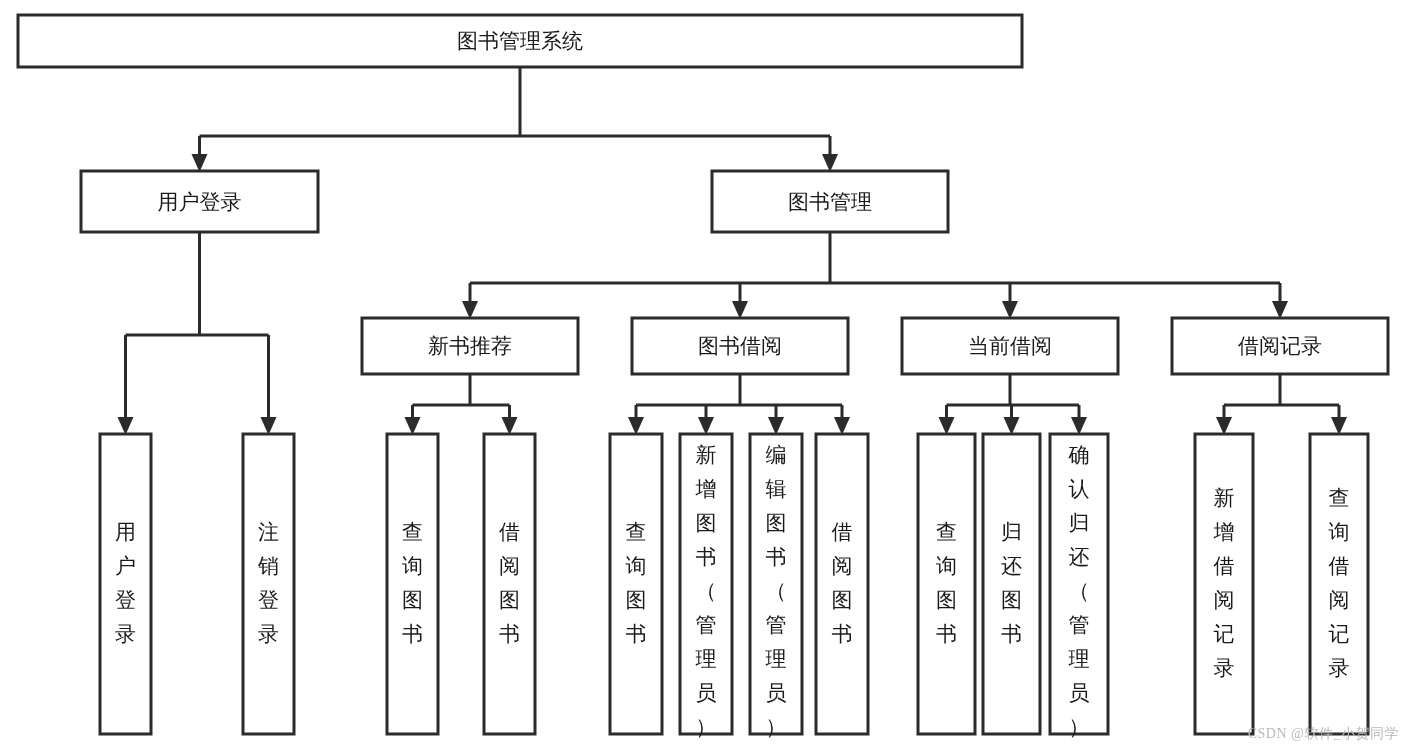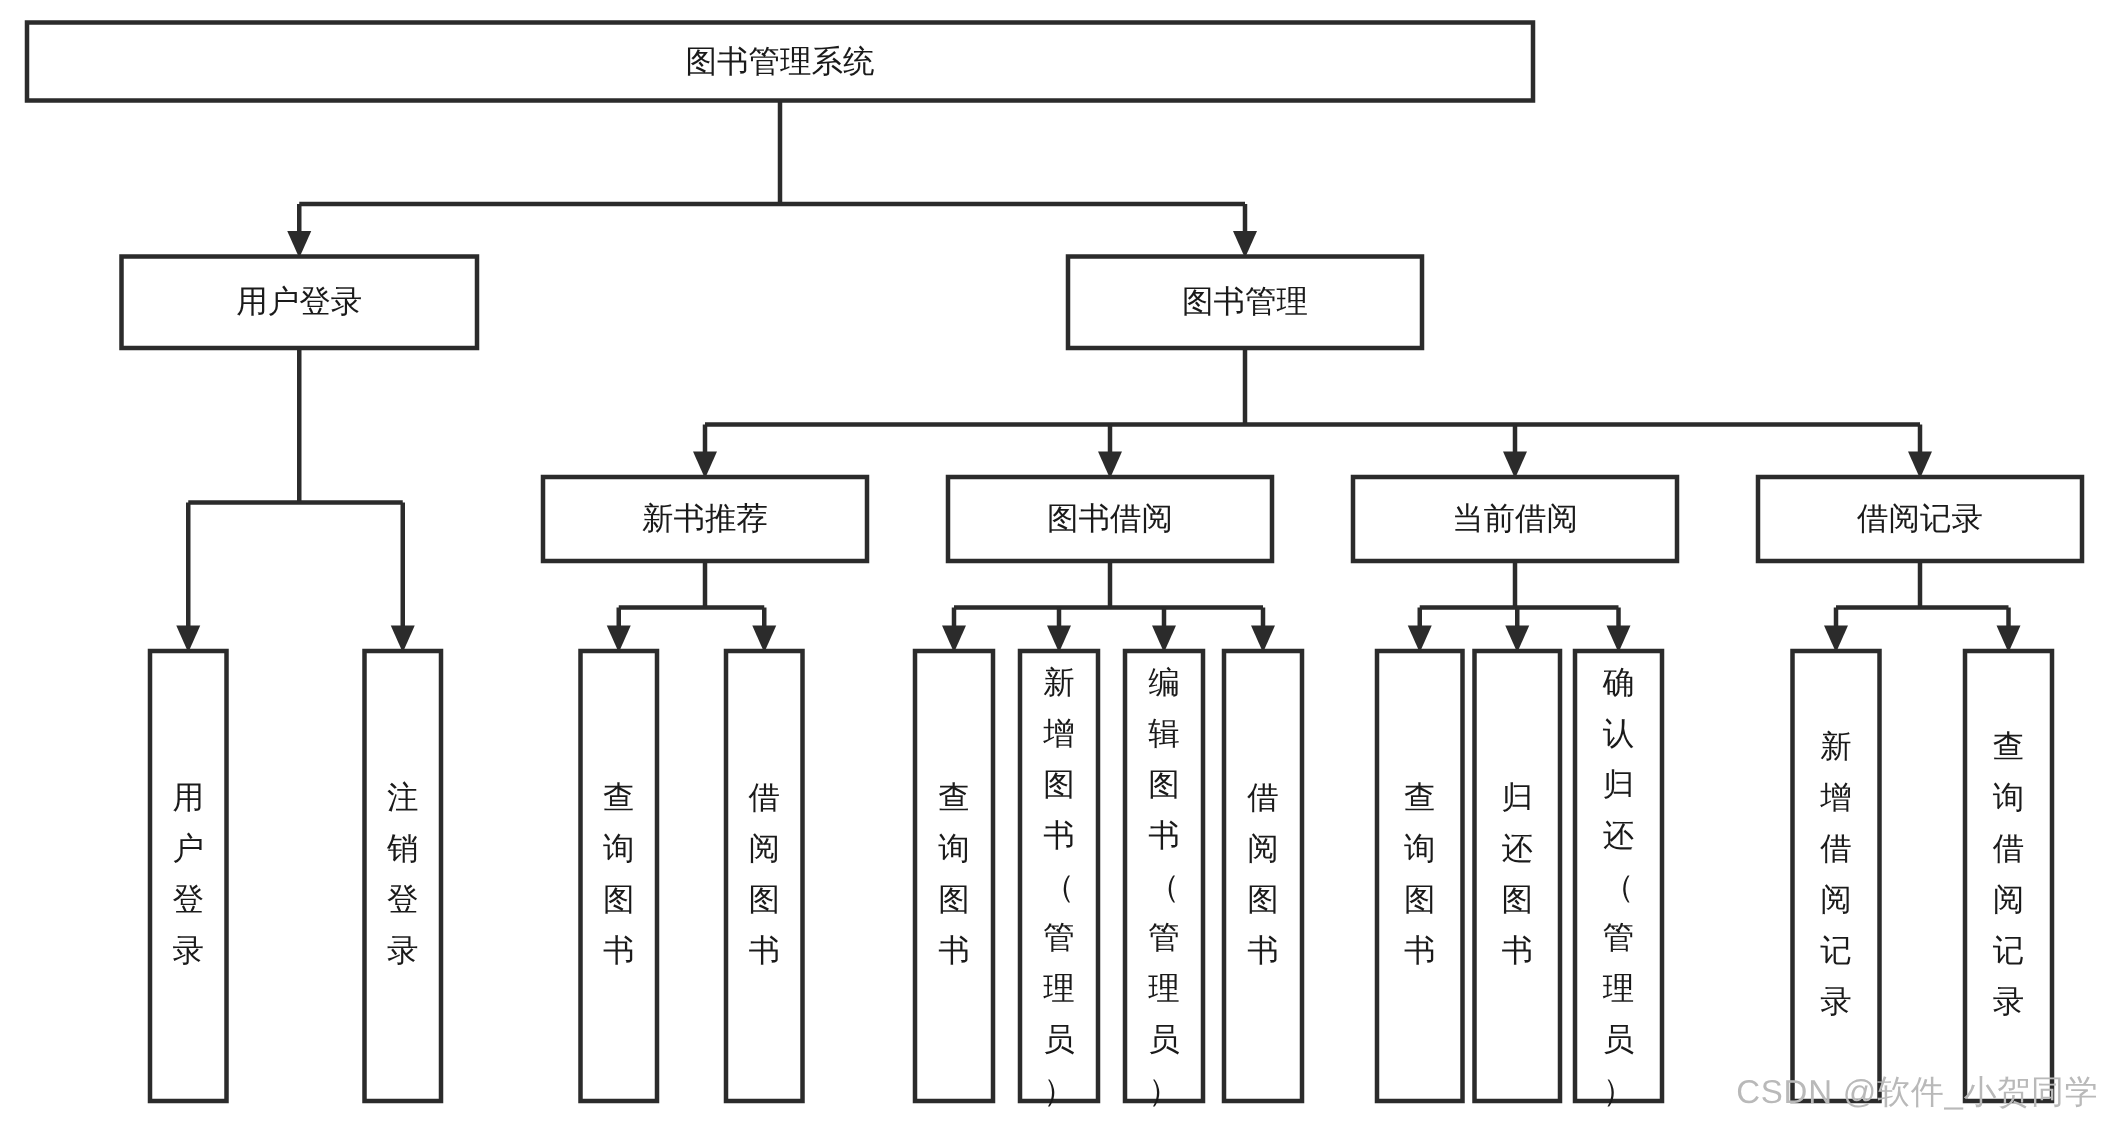--- a/index.html
+++ b/index.html
@@ -11,8 +11,8 @@
   .arrowhead{fill:#2b2b2b;stroke:none;}
   .hlabel{font-family:"DejaVu Sans","Liberation Sans",sans-serif;font-size:21px;fill:#1a1a1a;text-anchor:middle;dominant-baseline:middle;}
   .vchar{font-family:"DejaVu Sans","Liberation Sans",sans-serif;font-size:21px;fill:#1a1a1a;text-anchor:middle;dominant-baseline:middle;}
-  .watermark{position:absolute;right:6px;bottom:4px;font-family:Liberation Sans, sans-serif;
-             font-size:22px;color:#b9b9b9;letter-spacing:.5px;white-space:nowrap;}
+  .watermark{position:absolute;right:6px;bottom:4px;font-family:Liberation Serif, serif;
+             font-size:14px;color:#b9b9b9;letter-spacing:.5px;white-space:nowrap;}
 </style>
 </head>
 <body>

